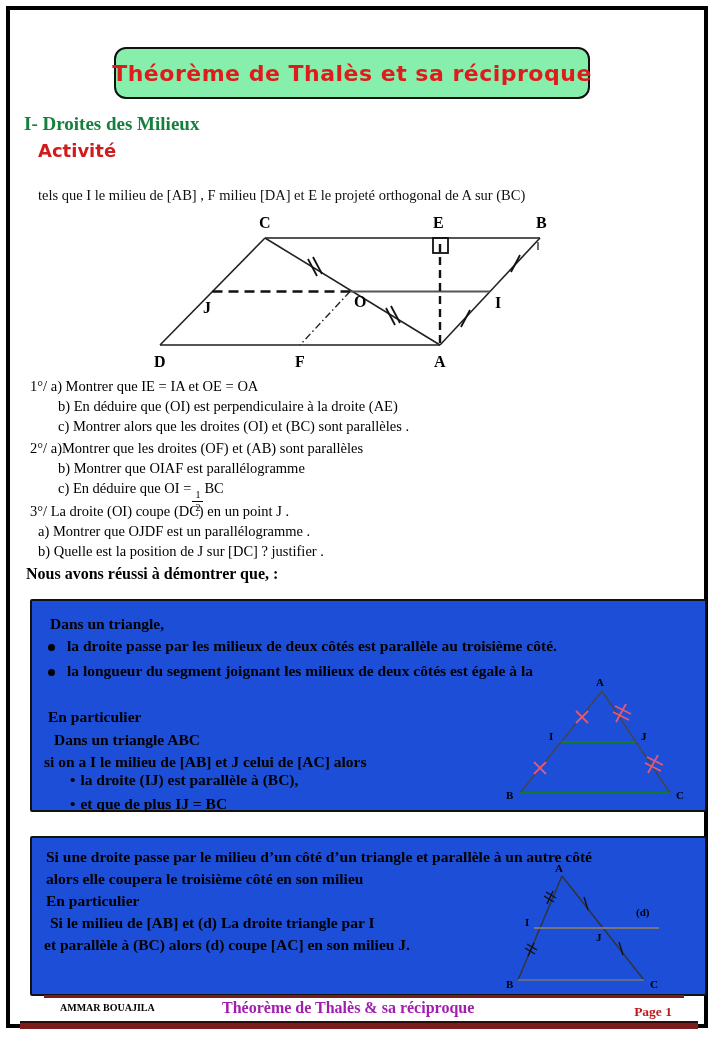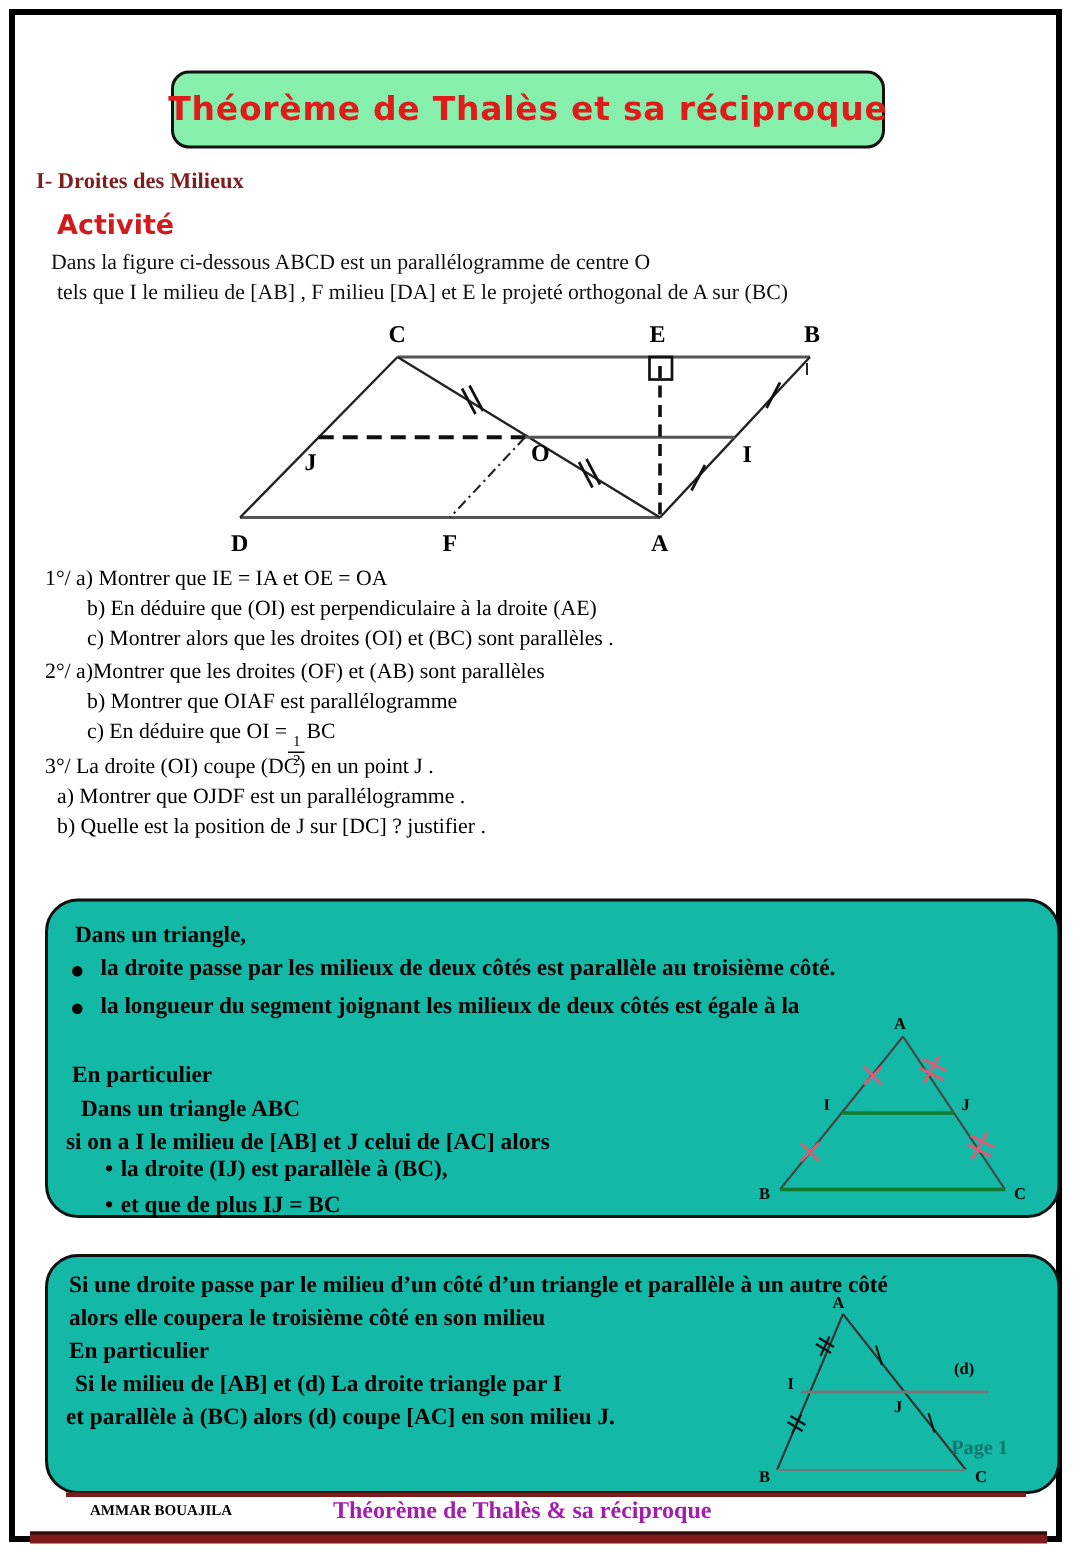--- a/index.html
+++ b/index.html
@@ -50,10 +50,10 @@
   .h-section {
     position: absolute;
     left: 14px; top: 103px;
-    color: #7f1d1d;
-    font-family: "Liberation Serif", serif;
-    font-weight: bold;
-    font-size: 15px;
+    color: #15803d;
+    font-family: "Liberation Serif", serif;
+    font-weight: bold;
+    font-size: 19px;
   }
   .h-activity {
     position: absolute;

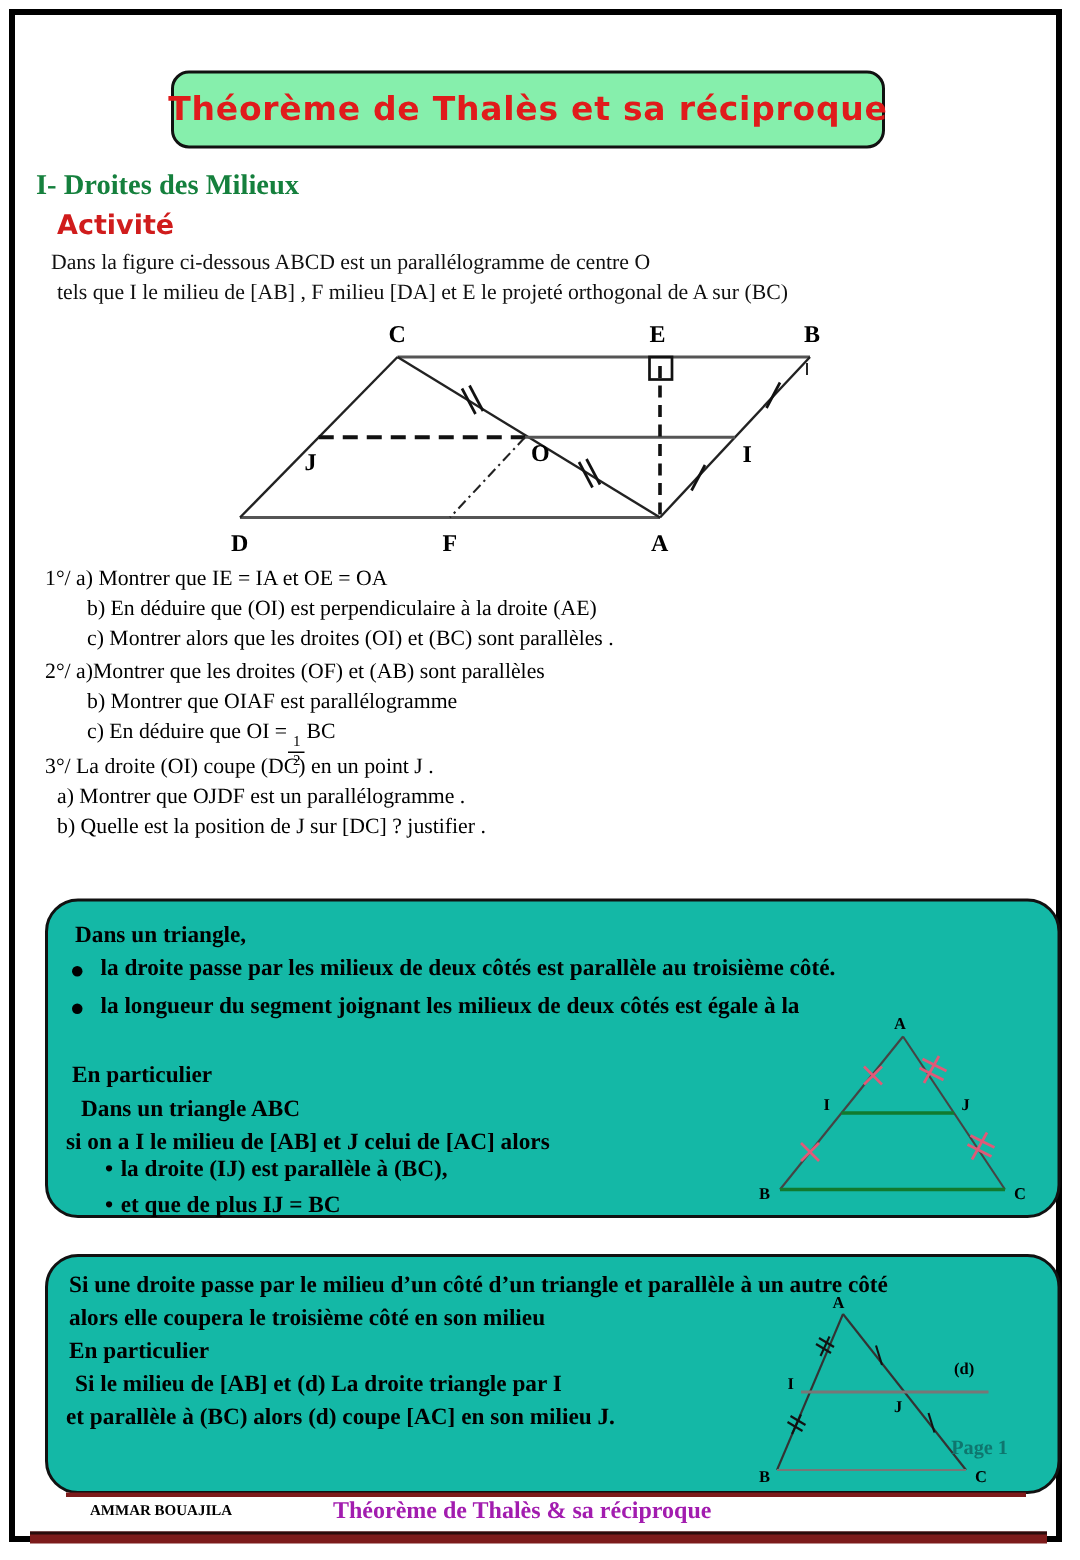--- a/index.html
+++ b/index.html
@@ -198,7 +198,6 @@
     <div class="h-section">I- Droites des Milieux</div>
     <div class="h-activity">Activité</div>
 
-    <div class="p intro1">Dans  la figure ci-dessous ABCD  est un parallélogramme  de centre O</div>
     <div class="p intro2">tels que I le milieu de [AB]  , F milieu [DA]  et E le projeté orthogonal de A sur (BC)</div>
 
     <div style="position:absolute; left:130px; top:200px;">

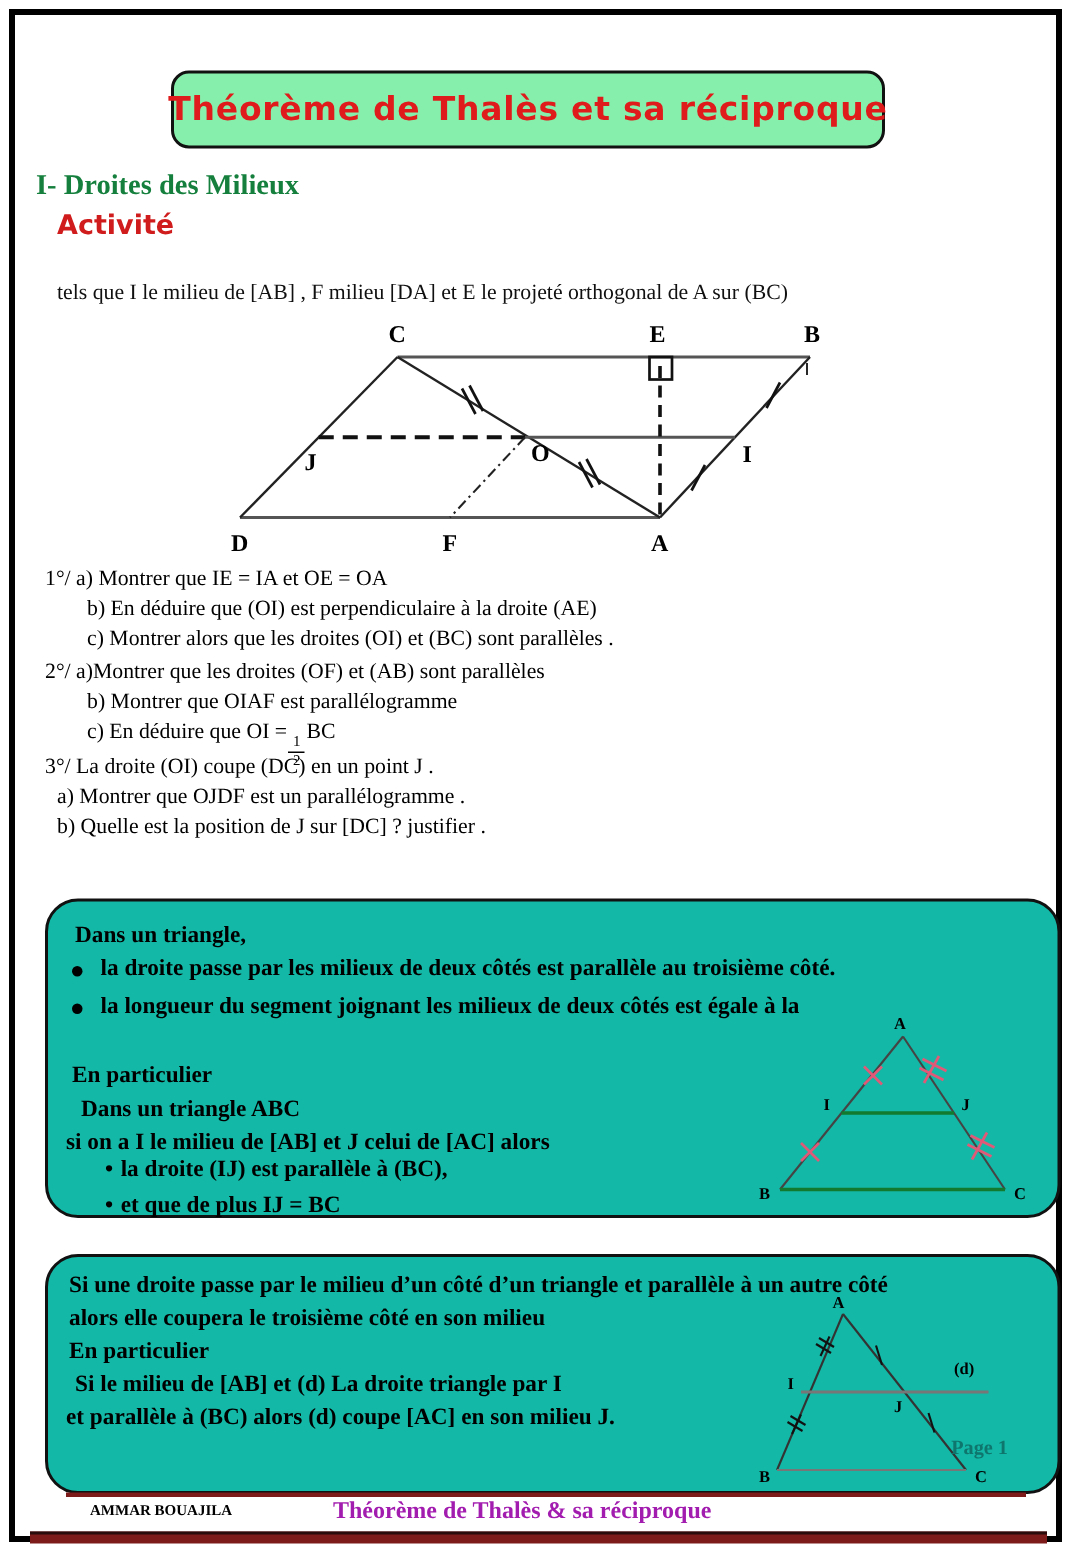--- a/index.html
+++ b/index.html
@@ -265,6 +265,7 @@
     <div class="q q3a">a) Montrer que OJDF est un parallélogramme .</div>
     <div class="q q3b">b) Quelle est la position de J sur [DC] ?  justifier .</div>
 
+    <div class="concl">Nous avons réussi à démontrer que, :</div>
 
     <div class="tbox" id="box1">
       <div class="bx-line" style="left:18px; top:14px;">Dans un triangle,</div>

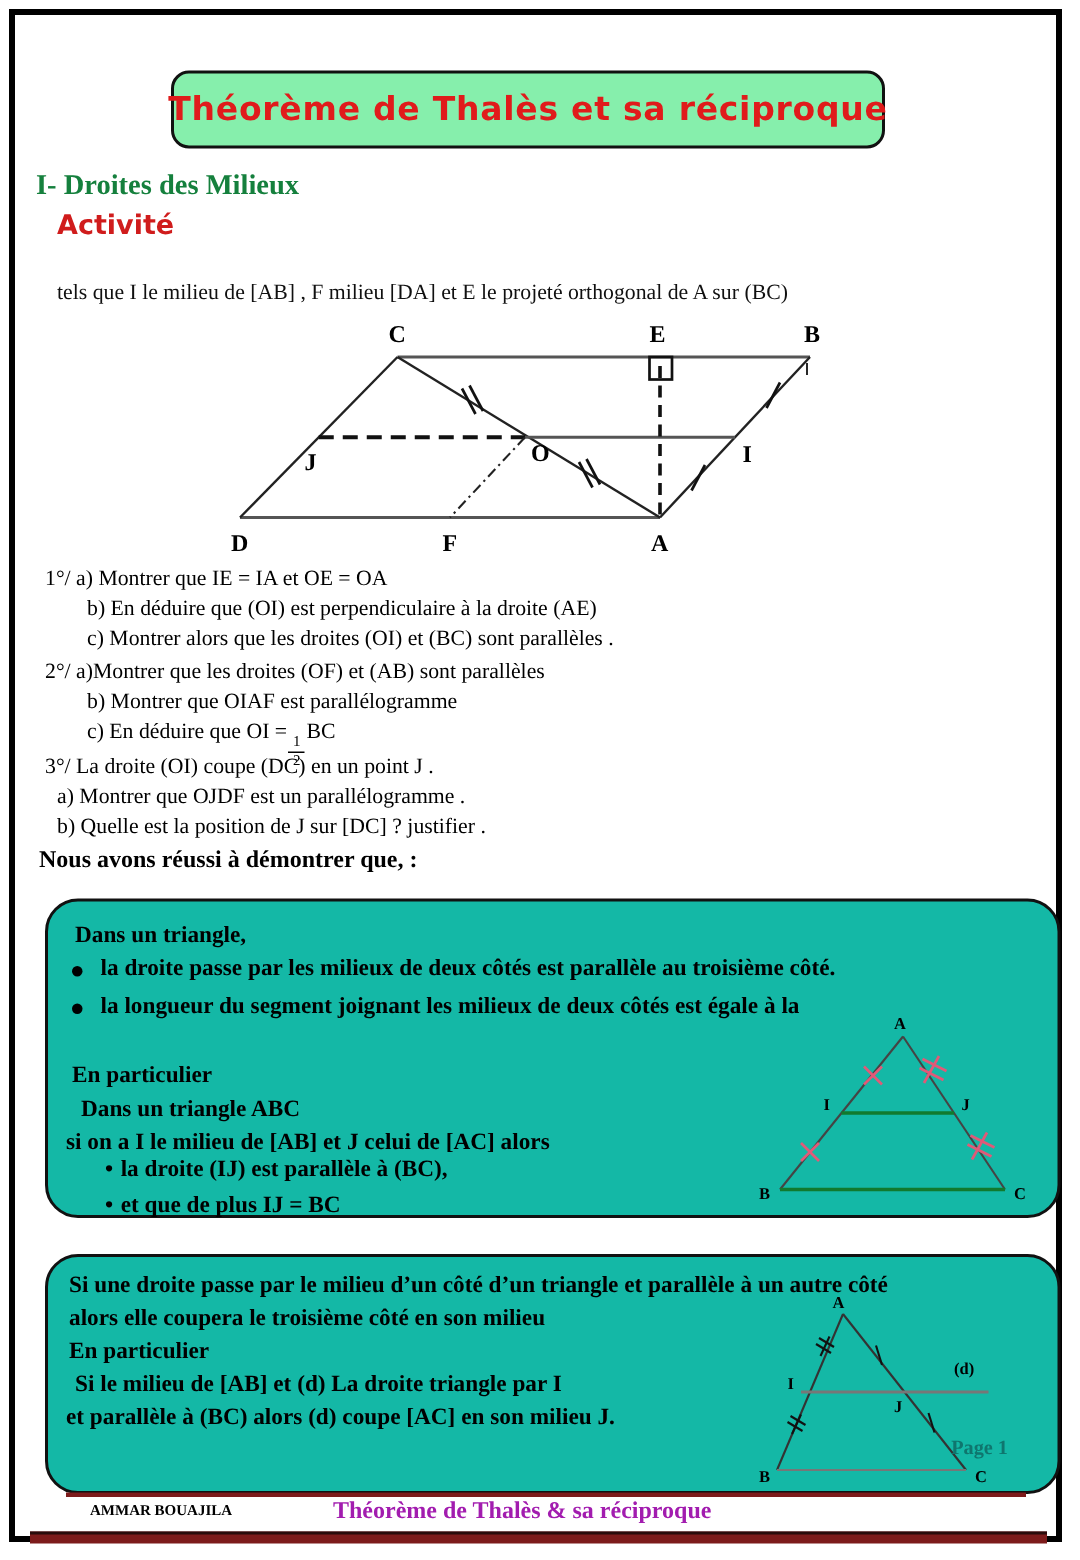--- a/index.html
+++ b/index.html
@@ -112,8 +112,8 @@
   .tbox {
     position: absolute;
     border: 2px solid #111;
-    border-radius: 22px;
-    background: #14b8a6;
+    border-radius: 2px;
+    background: #1d4ed8;
     box-sizing: border-box;
   }
   #box1 { left: 20px; top: 589px; width: 677px; height: 213px; }

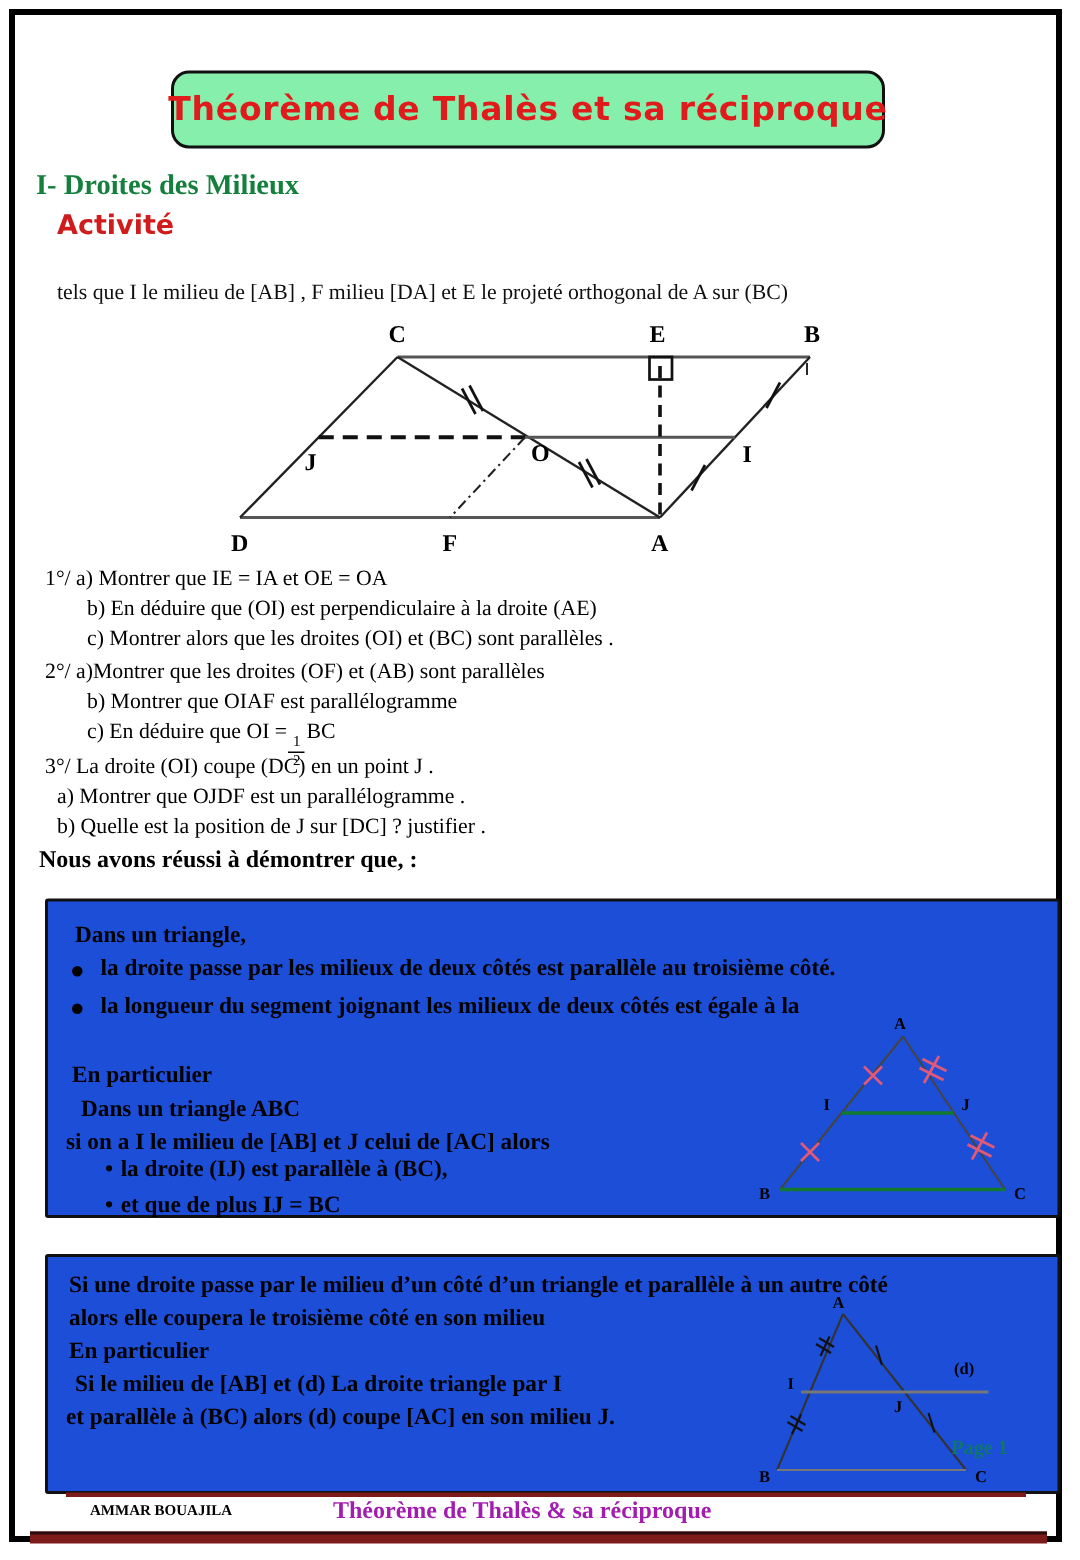--- a/index.html
+++ b/index.html
@@ -173,9 +173,9 @@
     font-weight: bold; font-size: 16px; color: #a21caf;
   }
   .footer-right {
-    position: absolute; right: 48px; top: 957px;
-    font-family: "Liberation Serif", serif;
-    font-weight: bold; font-size: 13.5px; color: #0f766e;
+    position: absolute; right: 48px; top: 1004px;
+    font-family: "Liberation Serif", serif;
+    font-weight: bold; font-size: 13.5px; color: #b91c1c;
   }
 
   svg { display: block; }

